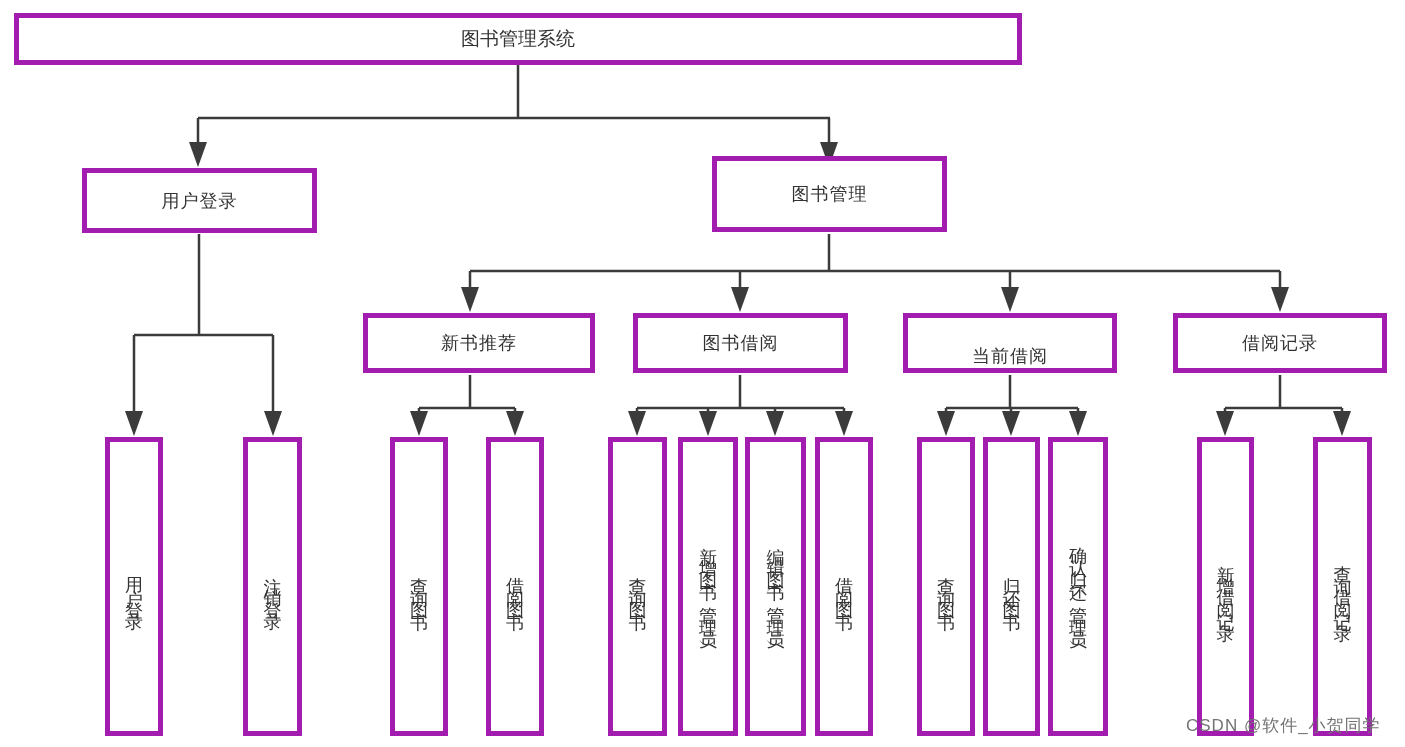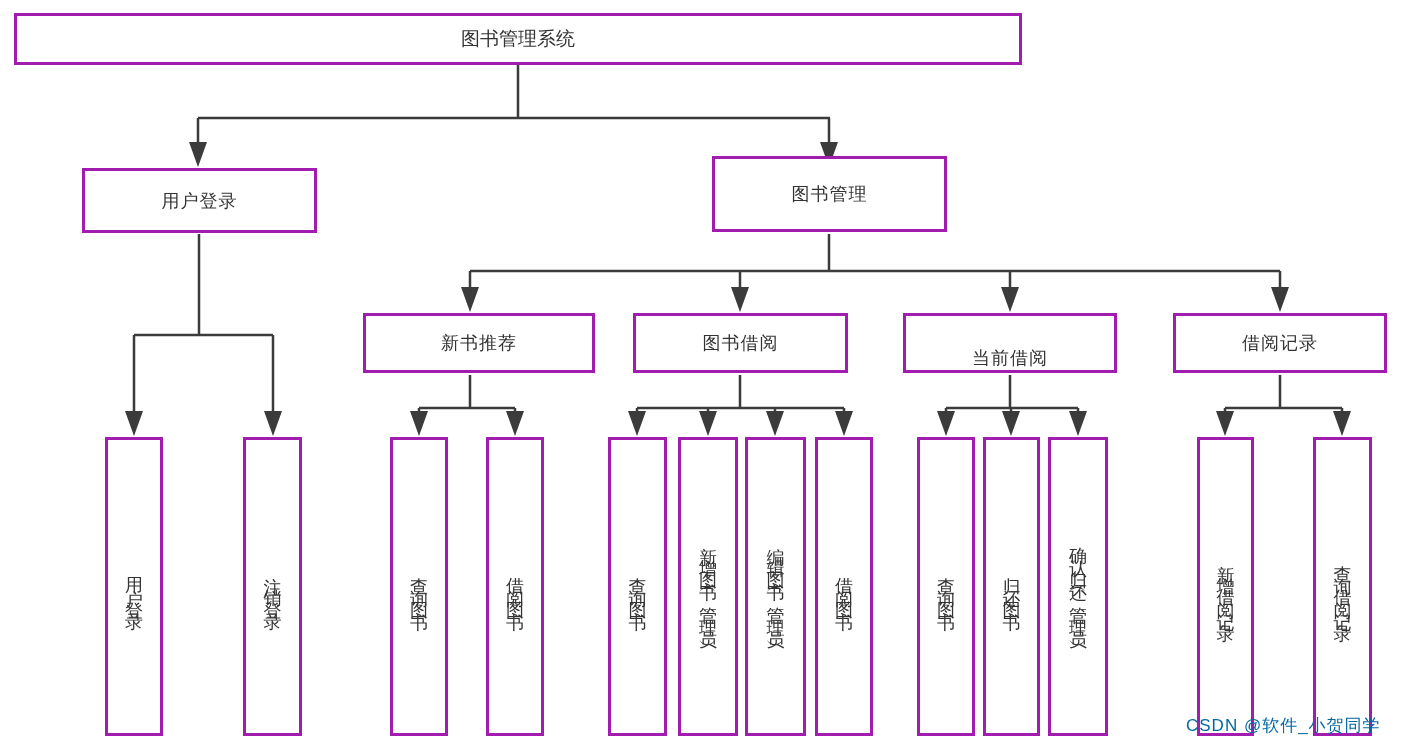--- a/index.html
+++ b/index.html
@@ -14,7 +14,7 @@
   .node{
     position:absolute;
     box-sizing:border-box;
-    border:3px solid #a21caf;
+    border:5px solid #a21caf;
     background:#ffffff;
     display:flex;align-items:center;justify-content:center;
     color:#333333;

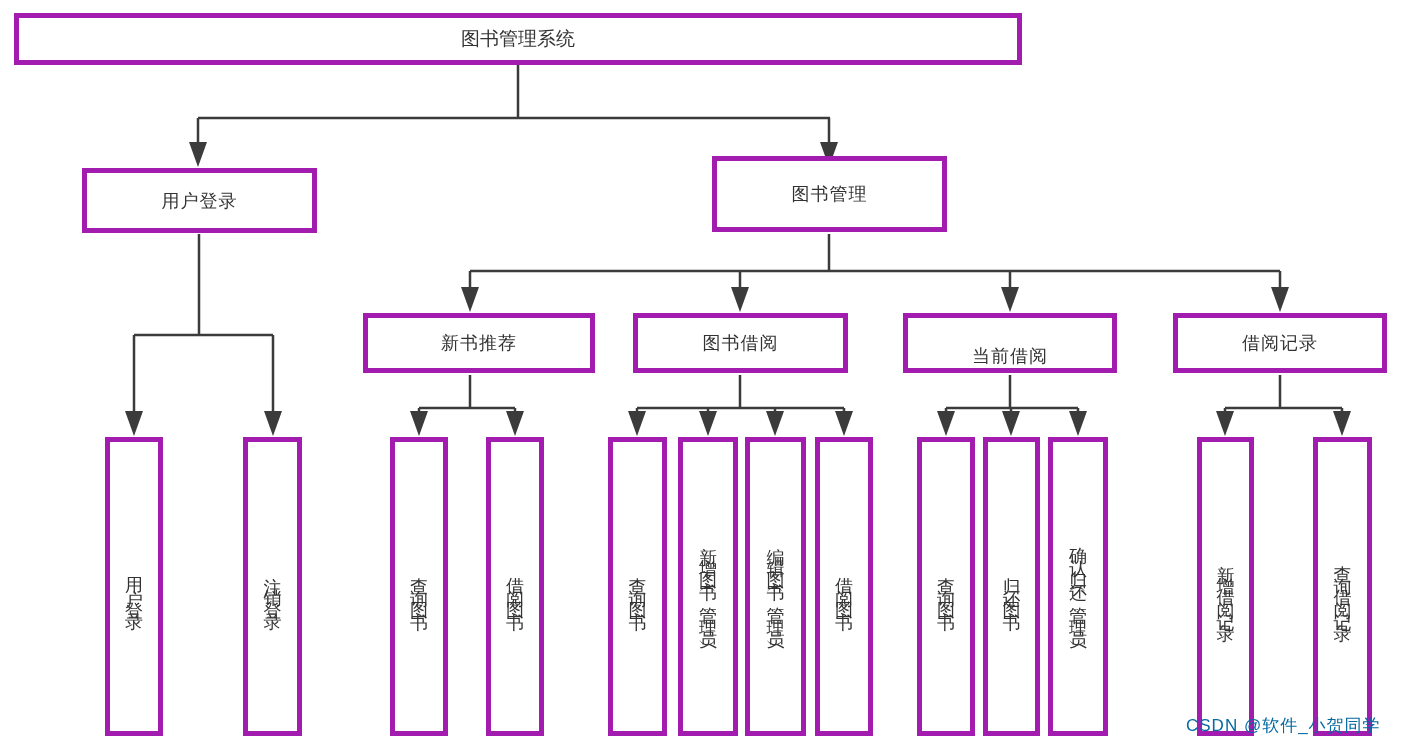--- a/index.html
+++ b/index.html
@@ -37,7 +37,7 @@
     position:absolute;
     z-index:3;
     font-size:17px;
-    color:#0369a1;
+    color:#737373;
     white-space:nowrap;
     letter-spacing:1px;
   }

